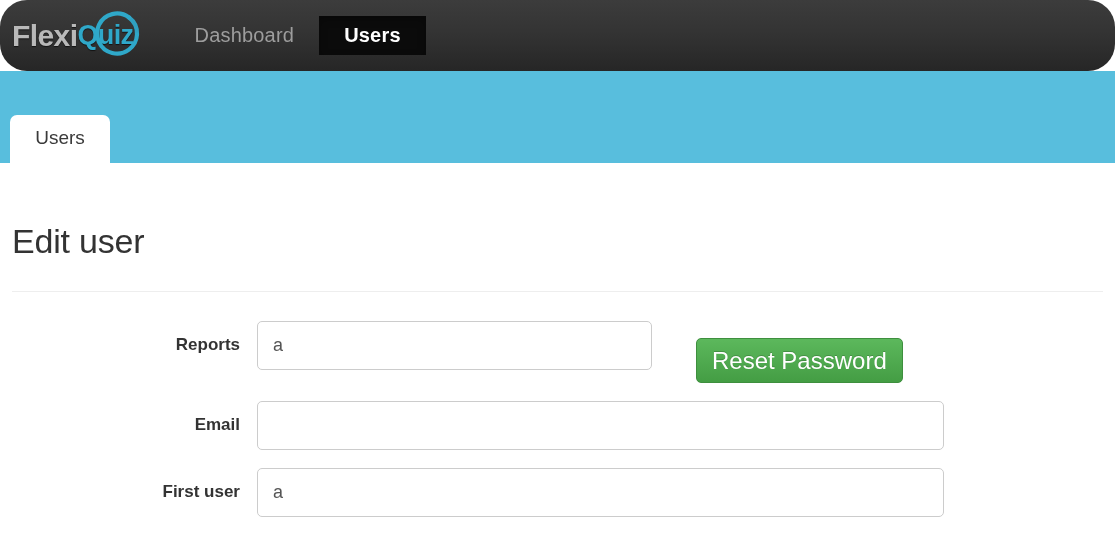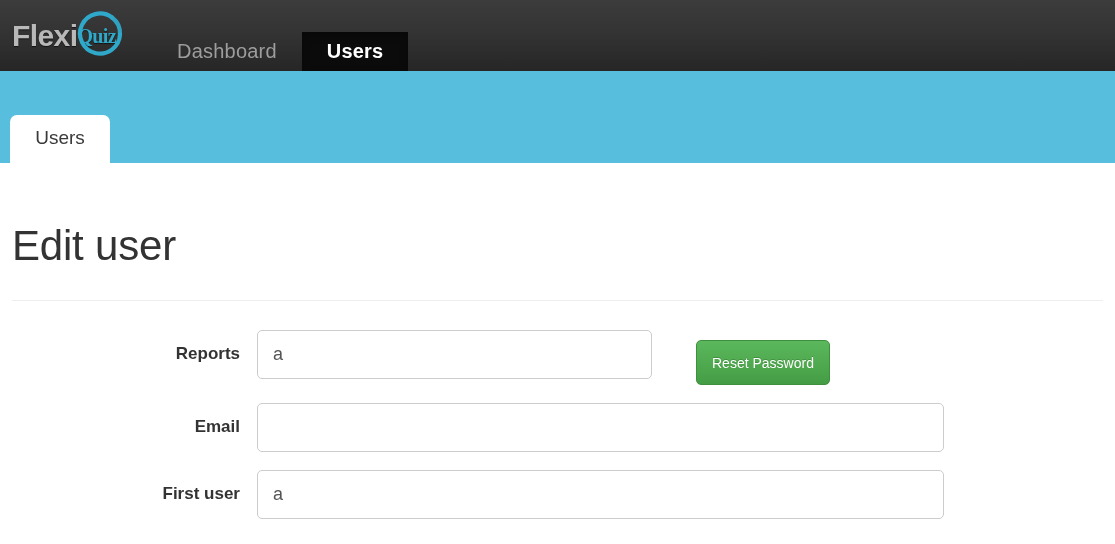--- a/index.html
+++ b/index.html
@@ -20,8 +20,9 @@
     height: 71px;
     background: linear-gradient(to bottom, #3c3c3c 0%, #333333 48%, #262626 100%);
     display: flex;
-    align-items: flex-end;
-    box-sizing: border-box;
+    align-items: center;
+    box-sizing: border-box;
+    border-radius: 27px;
   }
   .brand {
     display: flex;

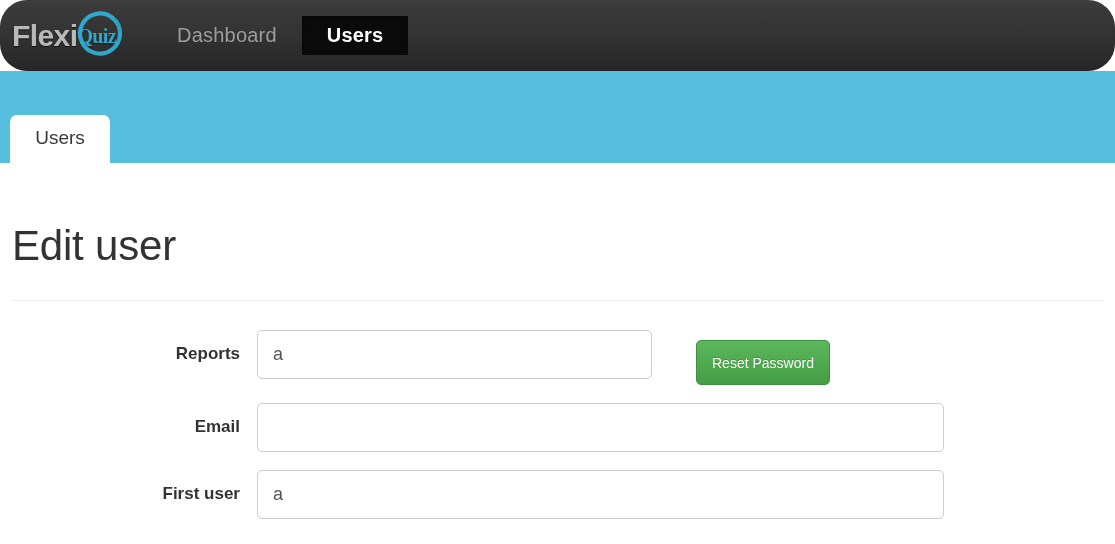--- a/index.html
+++ b/index.html
@@ -47,13 +47,12 @@
     text-shadow: 0 1px 1px rgba(0,0,0,0.6);
   }
   .brand-quiz {
-    font-size: 20px;
+    font-size: 27px;
     font-weight: bold;
     color: #2fa8c9;
     letter-spacing: -0.6px;
     line-height: 1;
     text-shadow: 0 1px 1px rgba(0,0,0,0.6);
-    font-family: Liberation Serif, serif;
   }
   .brand-ring {
     position: absolute;

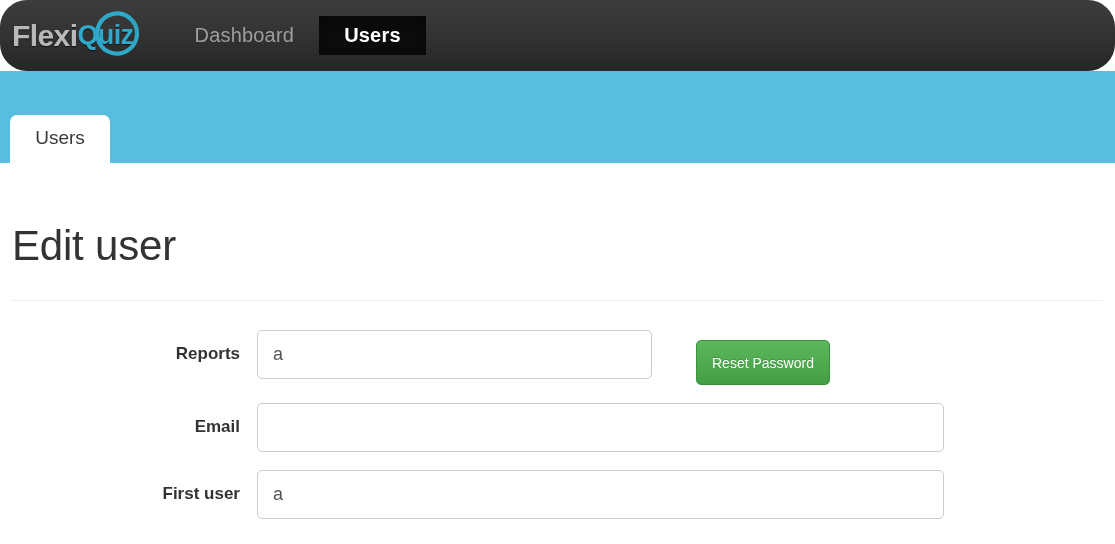--- a/index.html
+++ b/index.html
@@ -122,7 +122,7 @@
     box-sizing: border-box;
   }
   .page-title {
-    font-size: 42px;
+    font-size: 34px;
     color: #333333;
     font-weight: normal;
     margin: 0;

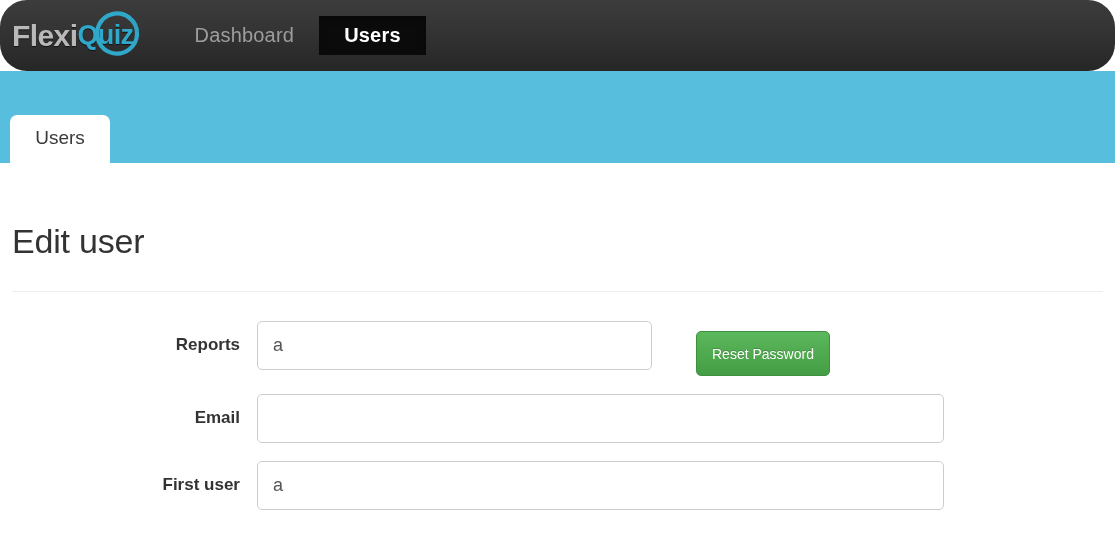--- a/index.html
+++ b/index.html
@@ -179,14 +179,14 @@
 
   .btn-reset {
     margin-left: 44px;
-    margin-top: 10px;
+    margin-top: 17px;
     height: 45px;
     padding: 0 15px;
     border: 1px solid #3e8f3e;
     border-radius: 5px;
     background: linear-gradient(to bottom, #5cb85c 0%, #449d44 100%);
     color: #ffffff;
-    font-size: 14px;
+    font-size: 24px;
     font-family: "Liberation Sans", sans-serif;
     cursor: pointer;
     text-shadow: 0 -1px 0 rgba(0,0,0,0.18);

